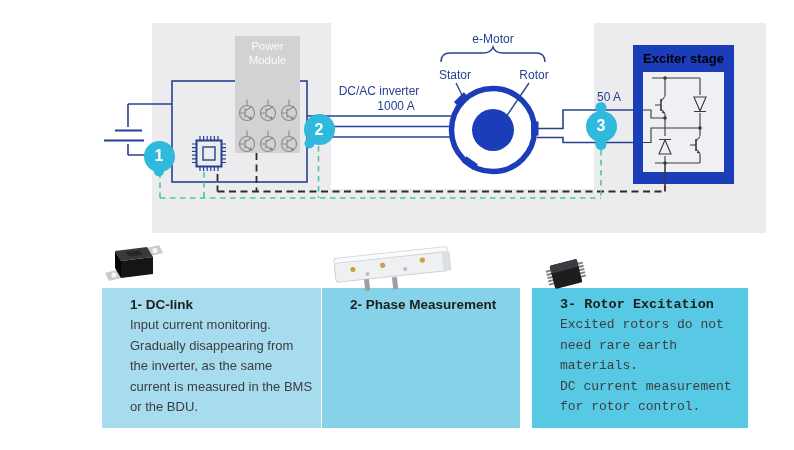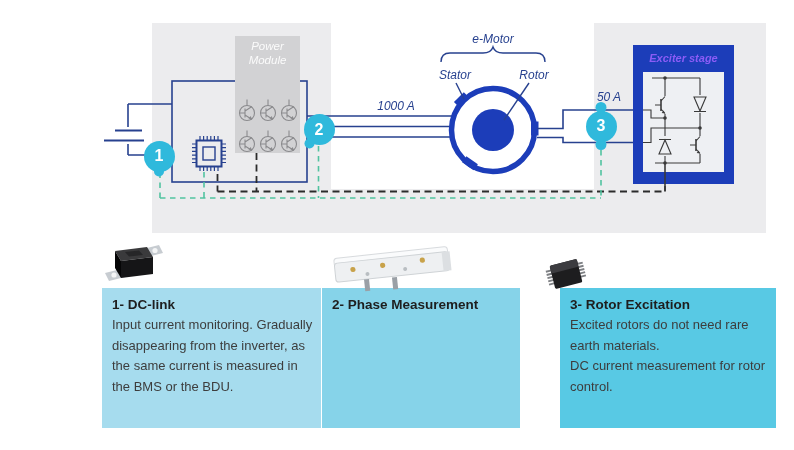--- a/index.html
+++ b/index.html
@@ -27,7 +27,7 @@
   .tab{fill:var(--badge,#2fb9dc);}
   
   .lbl{position:absolute;color:var(--navy,#27418f);font-size:12px;line-height:15px;z-index:3;}
-  .ctr{text-align:center;font-style:italic;}
+  .ctr{text-align:center;}
   .pm-text{color:var(--pmtext,#fbfbfb);font-size:11.5px;line-height:13.5px;}
   .exciter-ttl{color:#8b5cf6;font-weight:600;font-size:11px;}
   .badge{

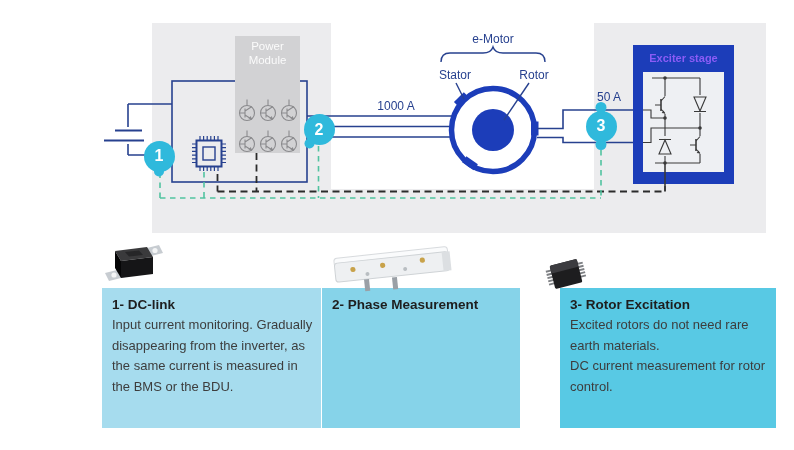--- a/index.html
+++ b/index.html
@@ -29,7 +29,7 @@
   .lbl{position:absolute;color:var(--navy,#27418f);font-size:12px;line-height:15px;z-index:3;}
   .ctr{text-align:center;}
   .pm-text{color:var(--pmtext,#fbfbfb);font-size:11.5px;line-height:13.5px;}
-  .exciter-ttl{color:#8b5cf6;font-weight:600;font-size:11px;}
+  .exciter-ttl{color:#000000;font-weight:600;font-size:13px;}
   .badge{
     position:absolute;width:31px;height:31px;border-radius:50%;
     background:var(--badge,#2fb9dc);color:#fff;font-weight:700;font-size:16px;

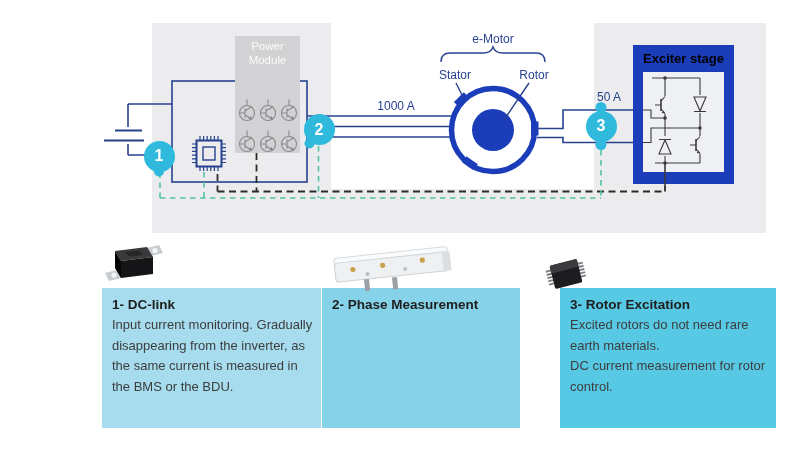--- a/index.html
+++ b/index.html
@@ -177,6 +177,9 @@
     <div>Module</div>
   </div>
 
+  <div class="lbl ctr" style="left:329px;top:84px;width:100px;">
+    <div>DC/AC inverter</div>
+  </div>
   <div class="lbl ctr" style="left:346px;top:99px;width:100px;">
     <div>1000 A</div>
   </div>

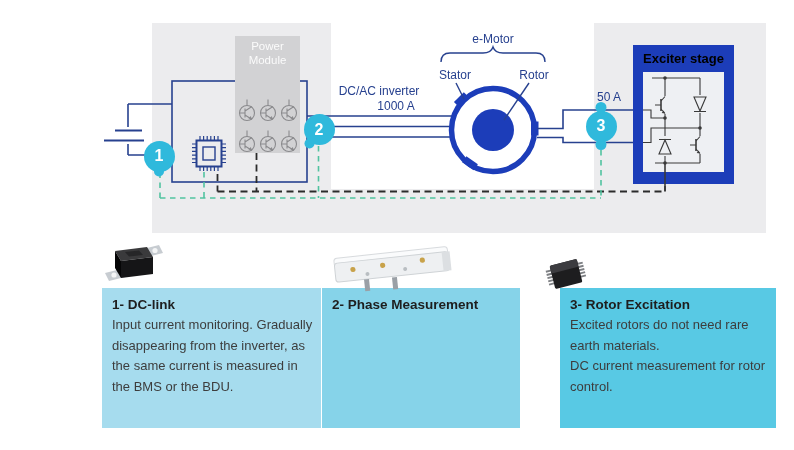--- a/index.html
+++ b/index.html
@@ -38,7 +38,7 @@
   
   .panel{
     position:absolute;top:288px;height:140px;z-index:1;
-    padding:9px 8px 0 10px;box-sizing:border-box;
+    padding:9px 8px 0 28px;box-sizing:border-box;
   }
   .panel-title{font-size:13.5px;font-weight:700;color:var(--title,#1e1e1e);margin-bottom:3px;}
   .panel-body{font-size:13px;line-height:1.58;color:var(--body,#3d3d3d);}

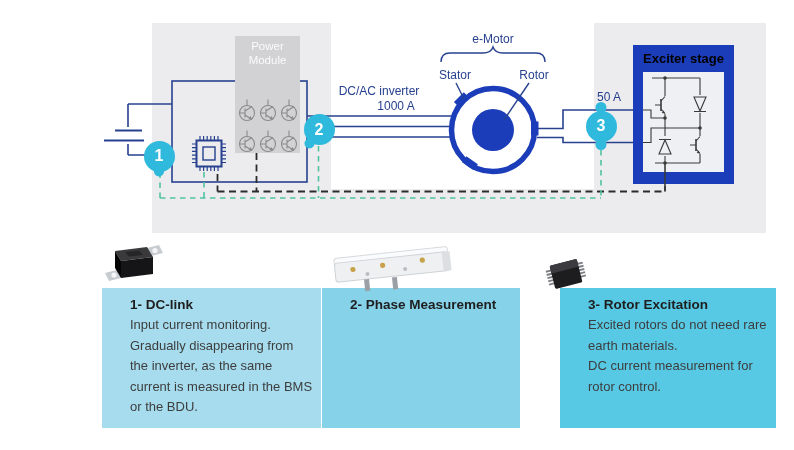--- a/index.html
+++ b/index.html
@@ -256,7 +256,7 @@
     <div class="panel-body"></div>
   </div>
 
-  <div class="panel" style="left:560px;width:216px;background:var(--panel3,#58c9e4);">
+  <div class="panel" style="left:532px;width:216px;background:var(--panel3,#58c9e4);font-family:Liberation Mono, monospace;">
     <div class="panel-title">3- Rotor Excitation</div>
     <div class="panel-body">Excited rotors do not need rare earth materials.</div>
     <div class="panel-body">DC current measurement for rotor control.</div>

